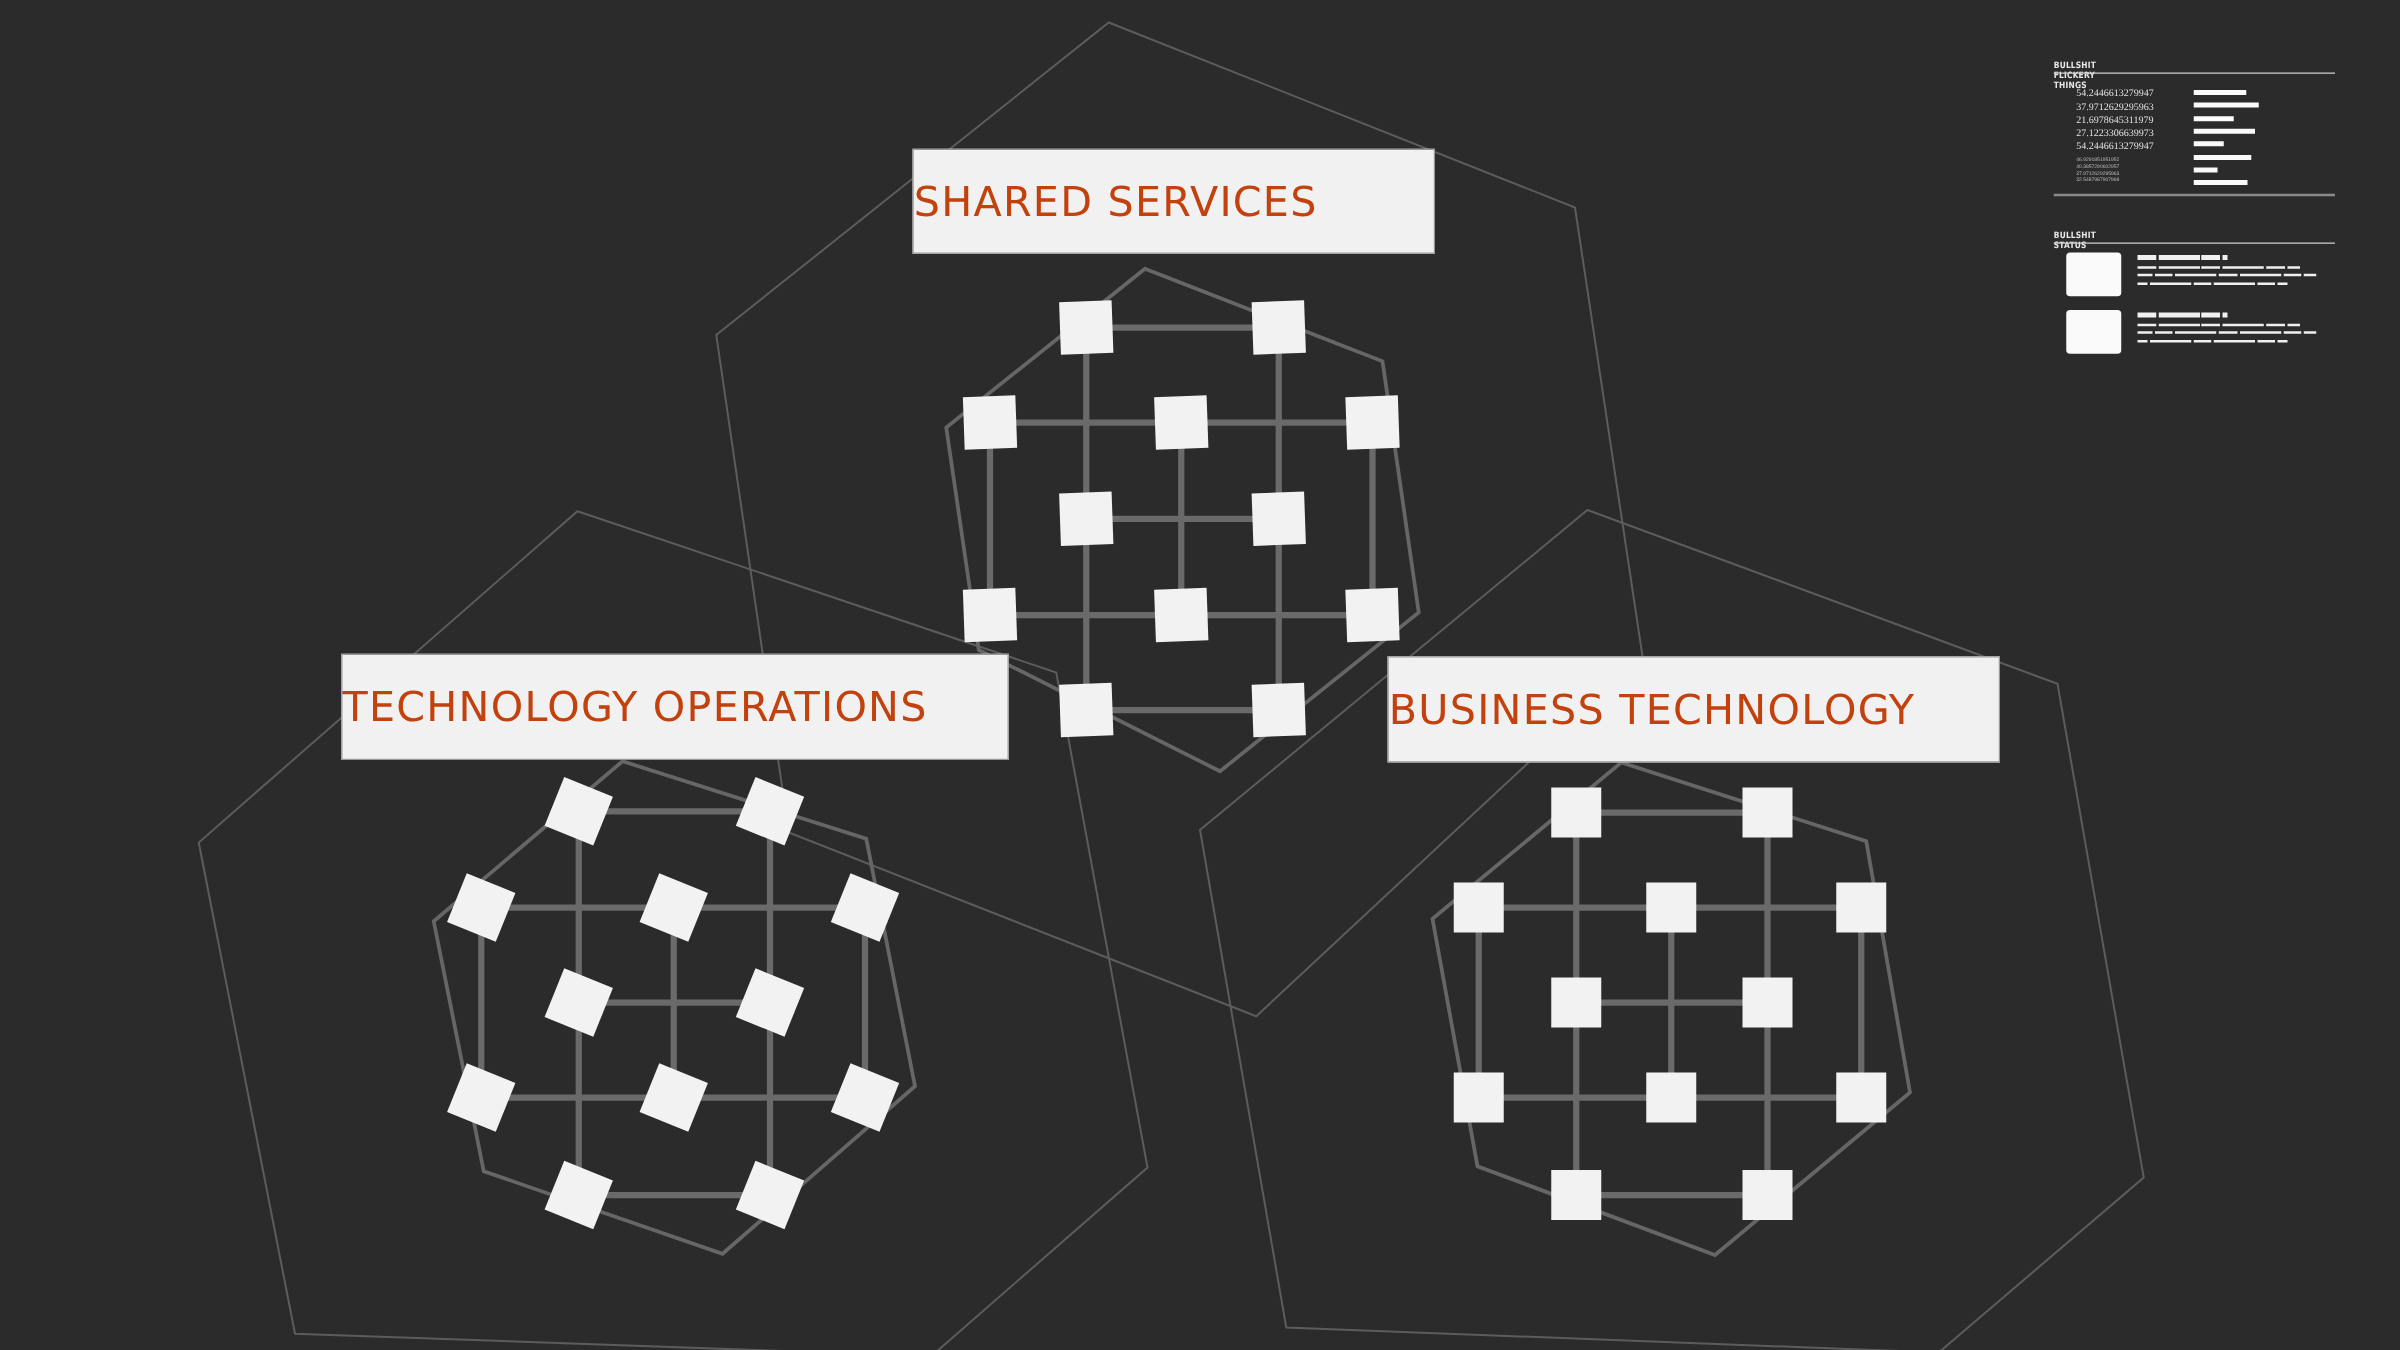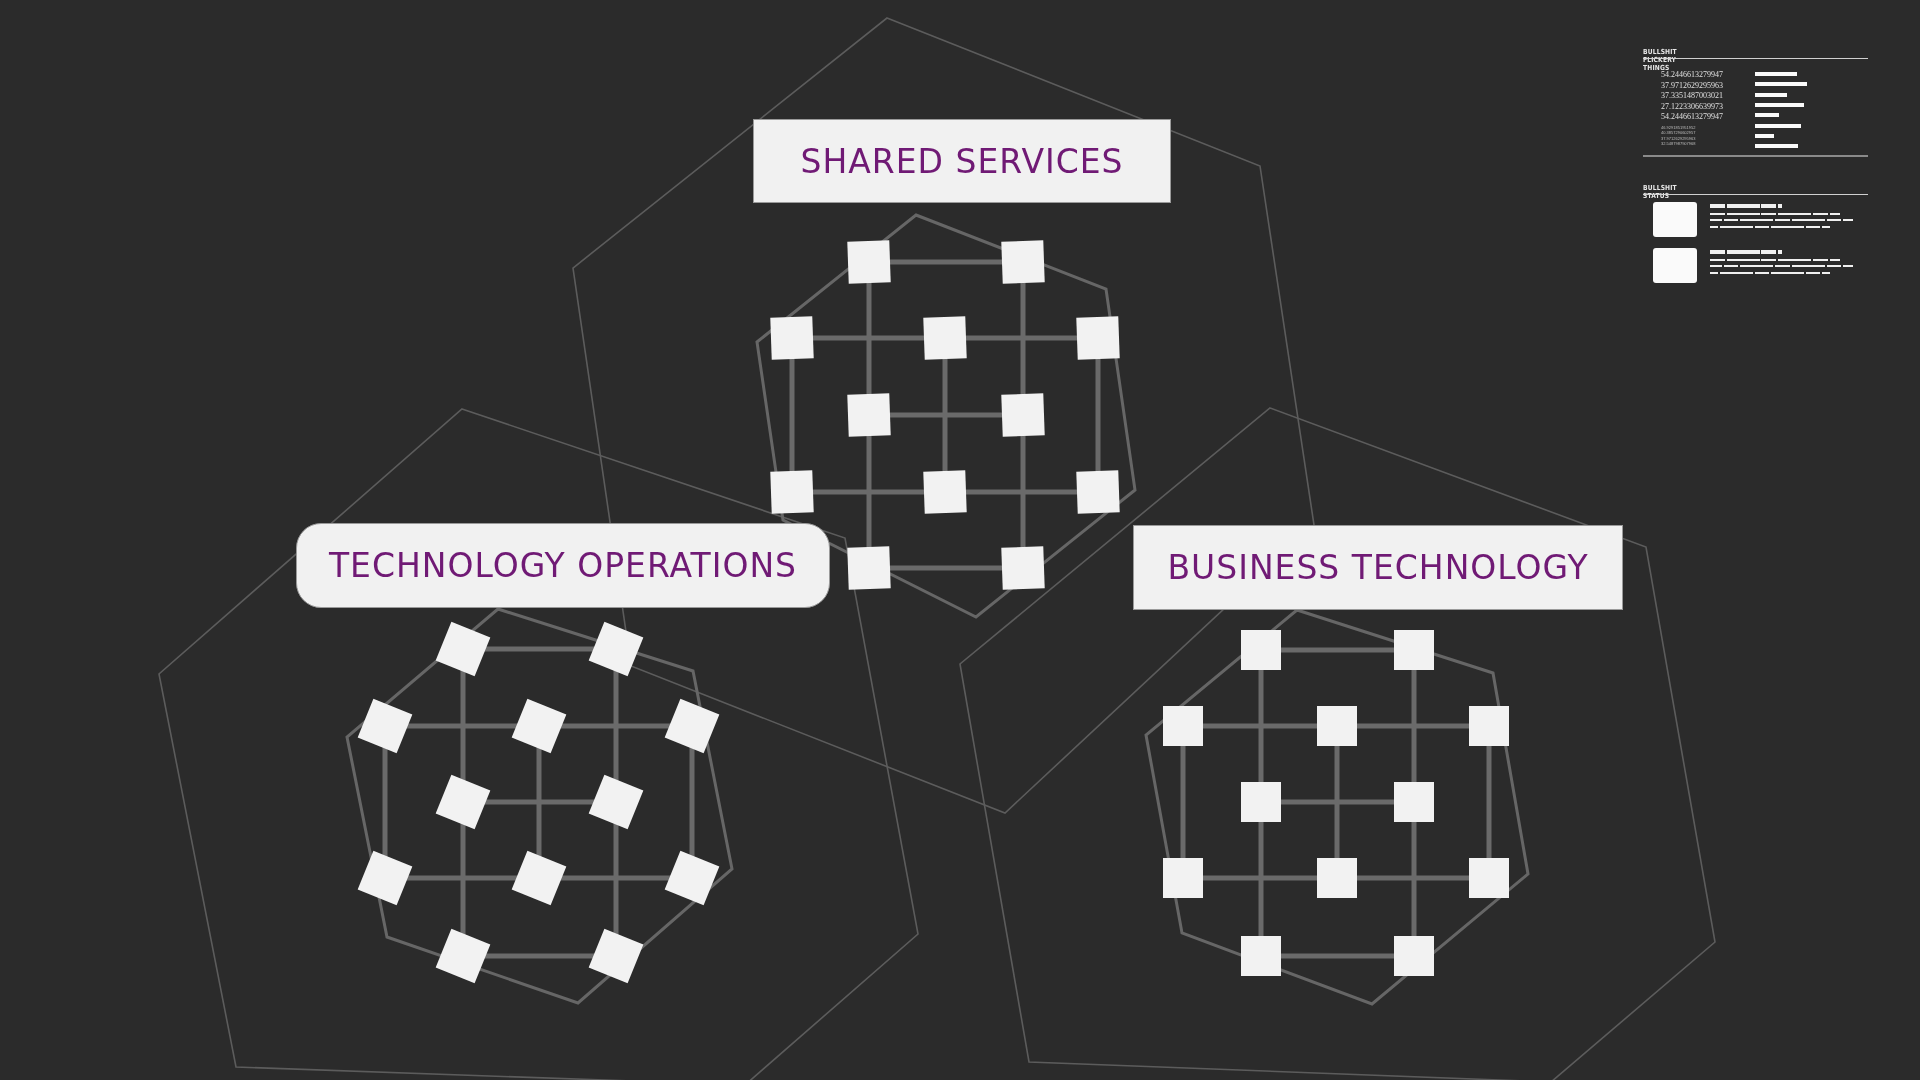--- a/index.html
+++ b/index.html
@@ -123,7 +123,7 @@
   <div id="nums">
       <div class="num" style="left: 1661px; top: 70px;">54.2446613279947</div>
       <div class="num" style="left: 1661px; top: 80.6px;">37.9712629295963</div>
-      <div class="num" style="left: 1661px; top: 91.2px;">37.3351487003021</div>
+      <div class="num" style="left: 1661px; top: 91.2px;">21.6978645311979</div>
       <div class="num" style="left: 1661px; top: 101.8px; text-align: right;">27.1223306639973</div>
       <div class="num" style="left: 1661px; top: 112.4px;">54.2446613279947</div>
       <div class="numsm" style="left: 1661px; top: 125px;">46.9291851951952</div>

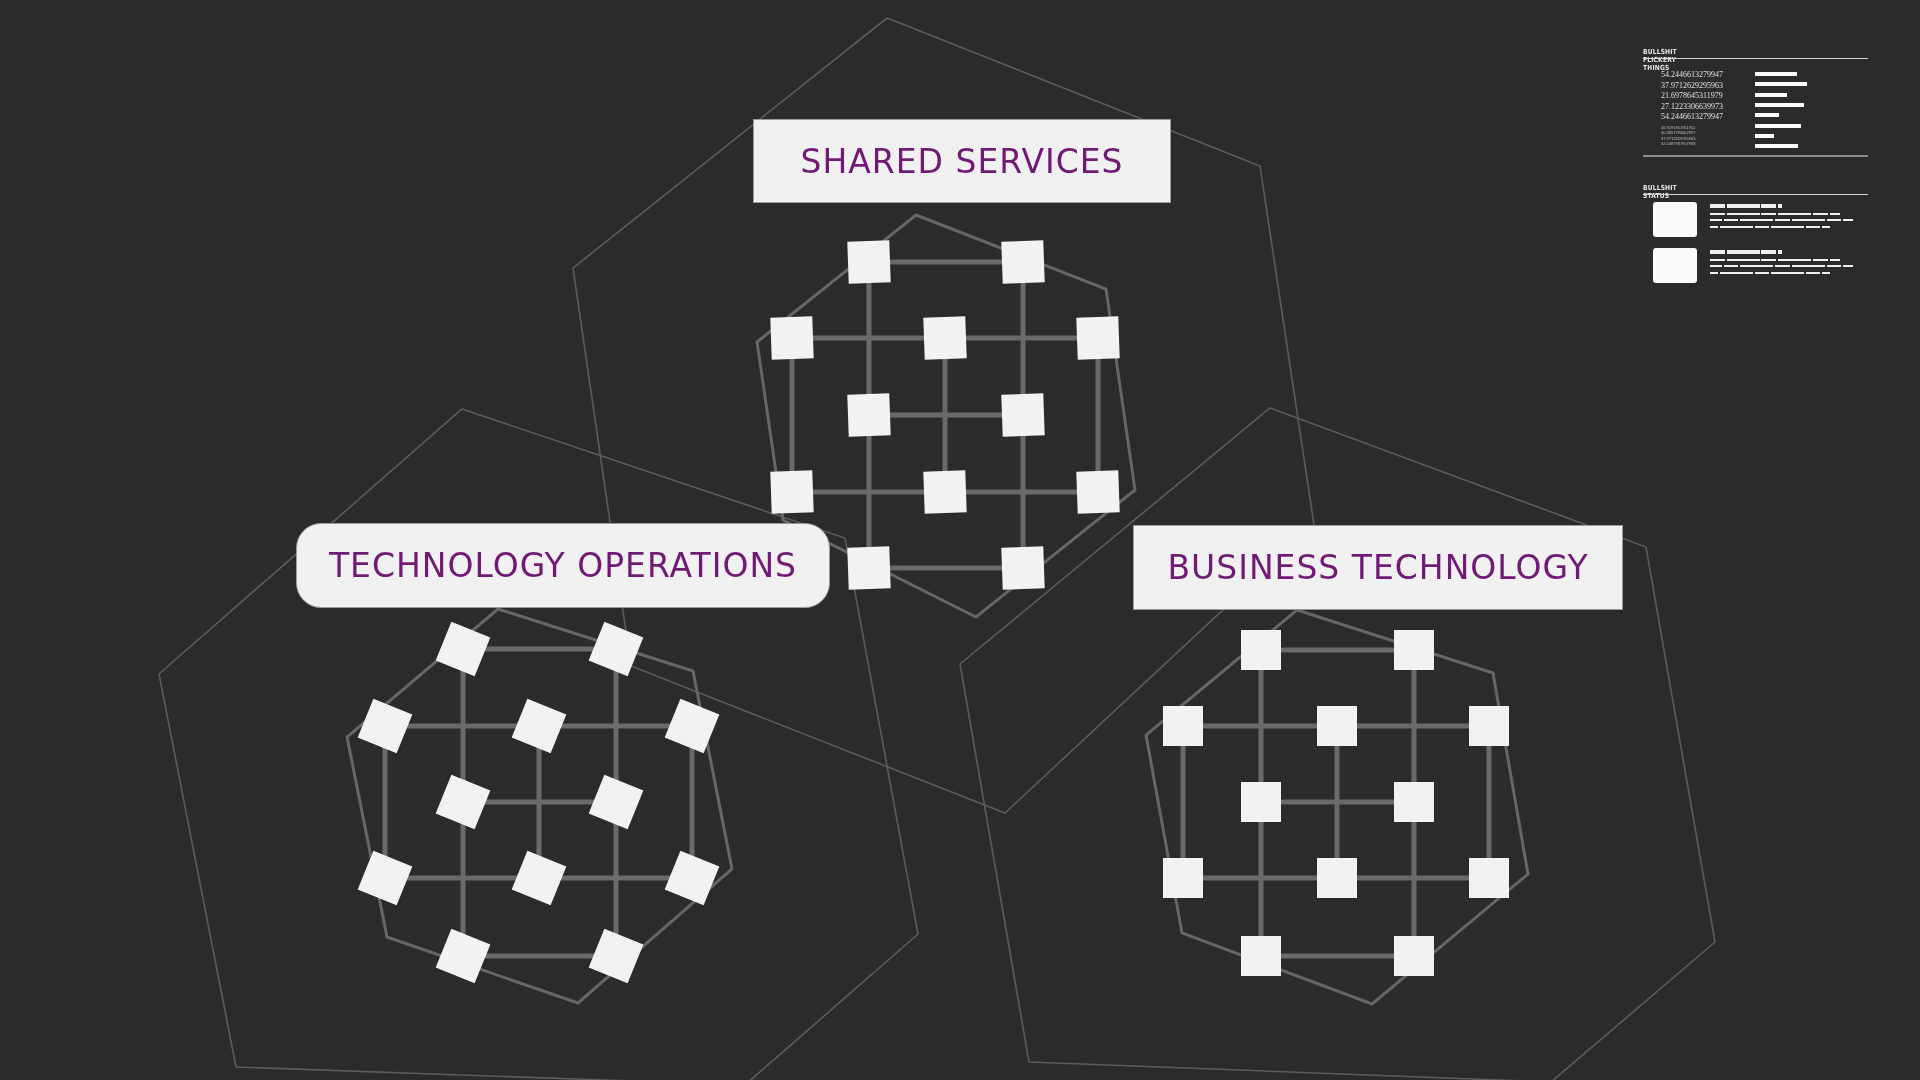--- a/index.html
+++ b/index.html
@@ -5,7 +5,7 @@
   html,body{margin:0;padding:0;}
   body{width:1920px;height:1080px;background:#2b2b2b;position:relative;overflow:hidden;font-family:"Liberation Sans",sans-serif;}
   svg.bg{position:absolute;left:0;top:0;}
-  .label{position:absolute;background:#f1f1f1;border:1px solid #9a9a9a;box-sizing:border-box;display:flex;align-items:center;justify-content:center;color:#701a75;font-family:"DejaVu Sans",sans-serif;font-size:33px;letter-spacing:1px;margin-left:23px;}
+  .label{position:absolute;background:#f1f1f1;border:1px solid #9a9a9a;box-sizing:border-box;display:flex;align-items:center;color:#c2410c;font-family:"DejaVu Sans",sans-serif;font-size:33px;letter-spacing:1px;}
   .panel{position:absolute;color:#e8e8e8;}
   .ph{position:absolute;font-family:"DejaVu Sans",sans-serif;font-weight:bold;font-size:7px;letter-spacing:0.2px;transform:scaleX(0.85);transform-origin:left;}
   .rule{position:absolute;height:1px;background:#d0d0d0;}

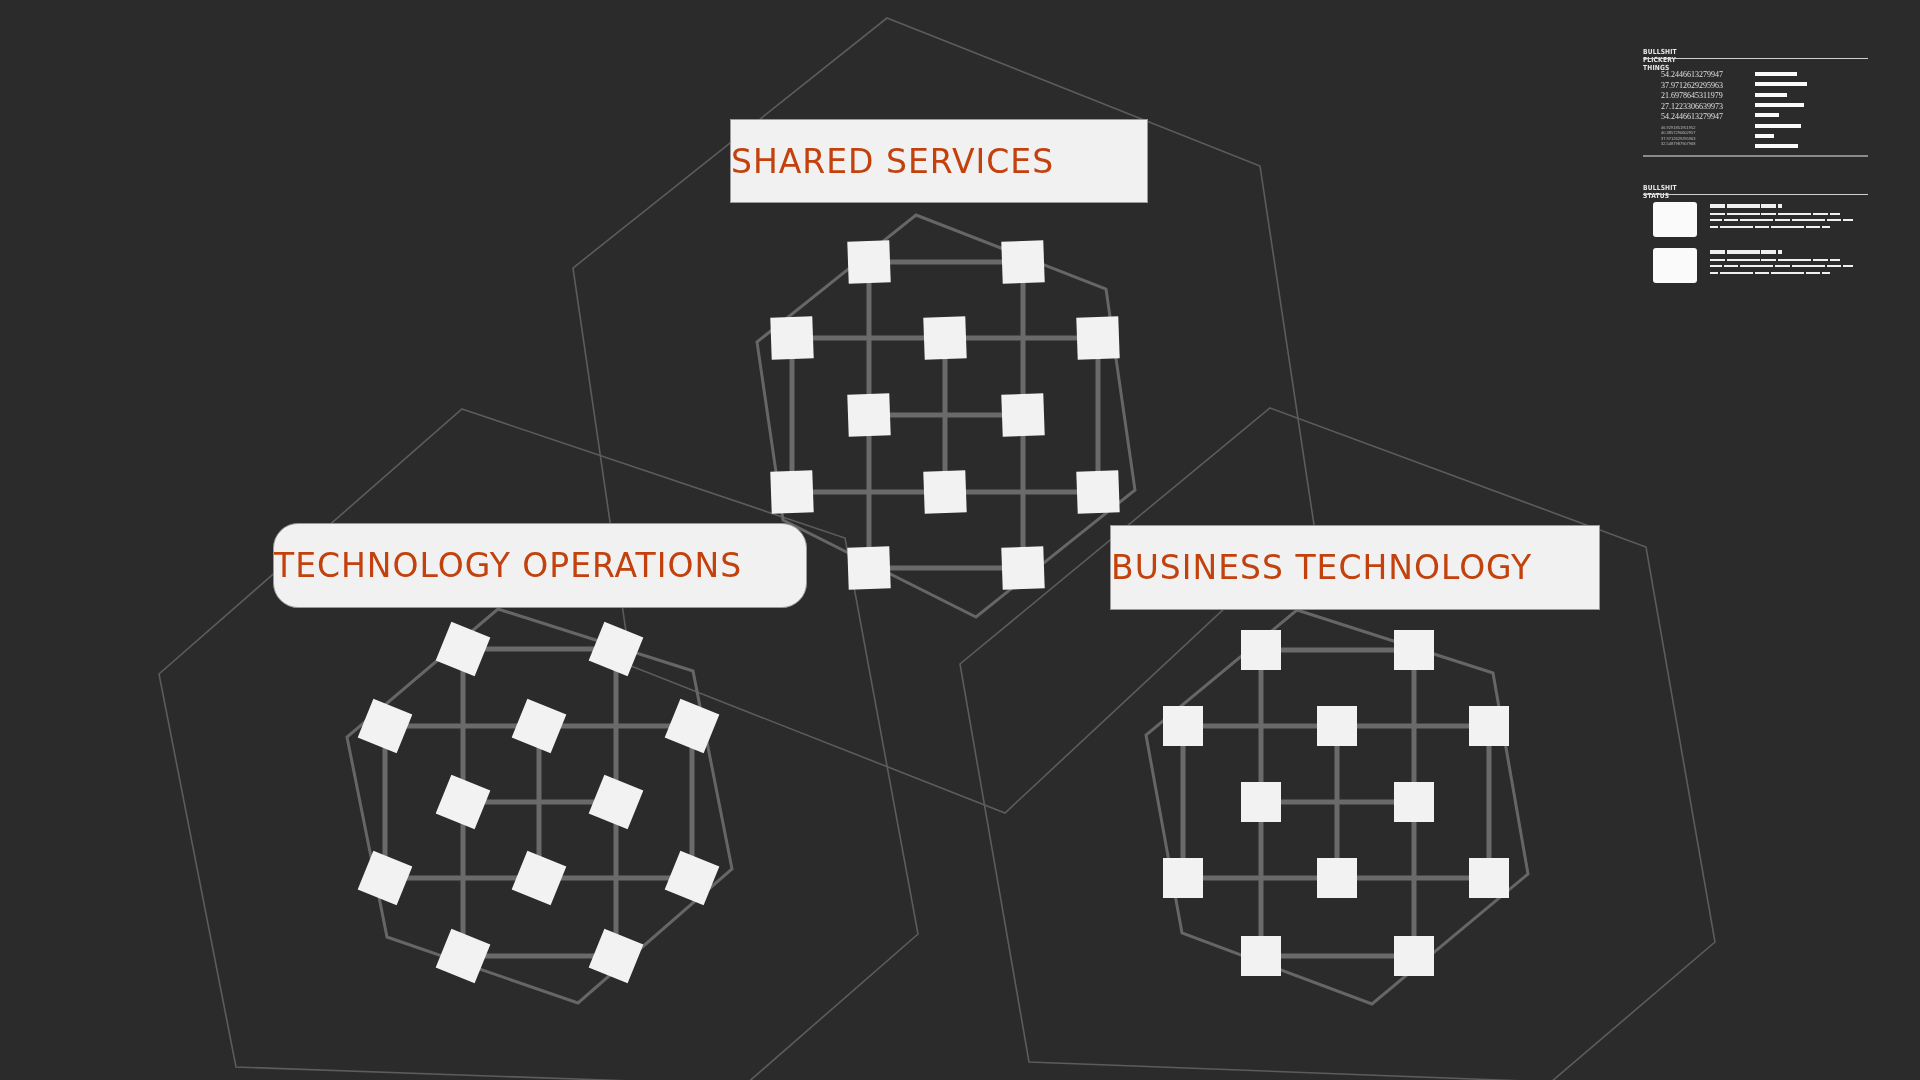--- a/index.html
+++ b/index.html
@@ -110,7 +110,7 @@
 <div class="label" style="left:730px;top:119px;width:418px;height:84px;">
     <span>SHARED SERVICES</span>
   </div>
-<div class="label" style="left:273px;top:523px;width:534px;height:85px;border-radius:25px;">
+<div class="label" style="left:273px;top:523px;width:534px;height:85px;">
     <span>TECHNOLOGY OPERATIONS</span>
   </div>
 <div class="label" style="left:1110px;top:525px;width:490px;height:85px;">

